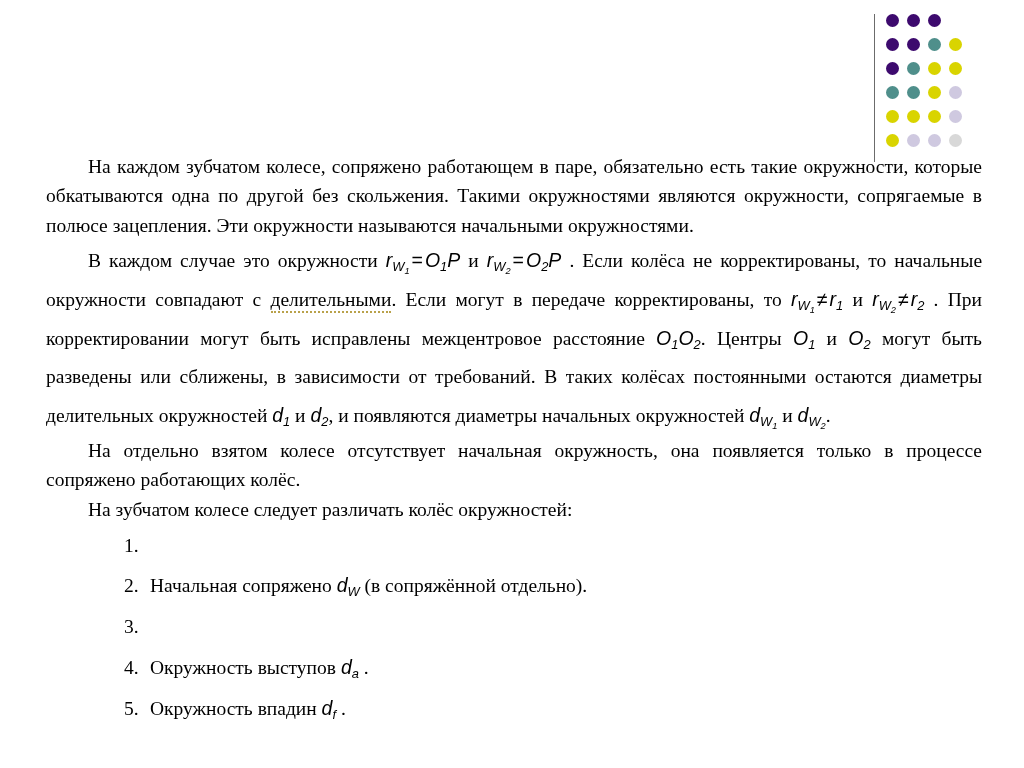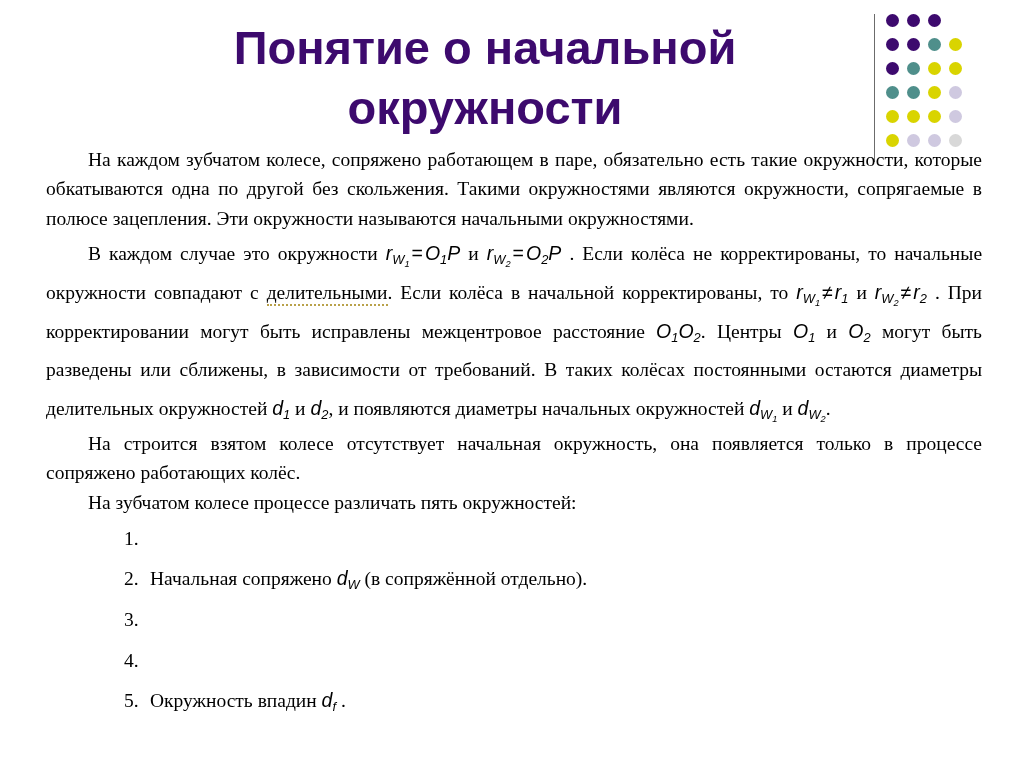--- a/index.html
+++ b/index.html
@@ -129,10 +129,6 @@
 
 <div class="slide">
 
-  <div class="title-block">
-    <div class="title-line">Понятие о начальной</div>
-    <div class="title-line">окружности</div>
-  </div>
 
   <div class="logo">
     <div class="divider"></div>

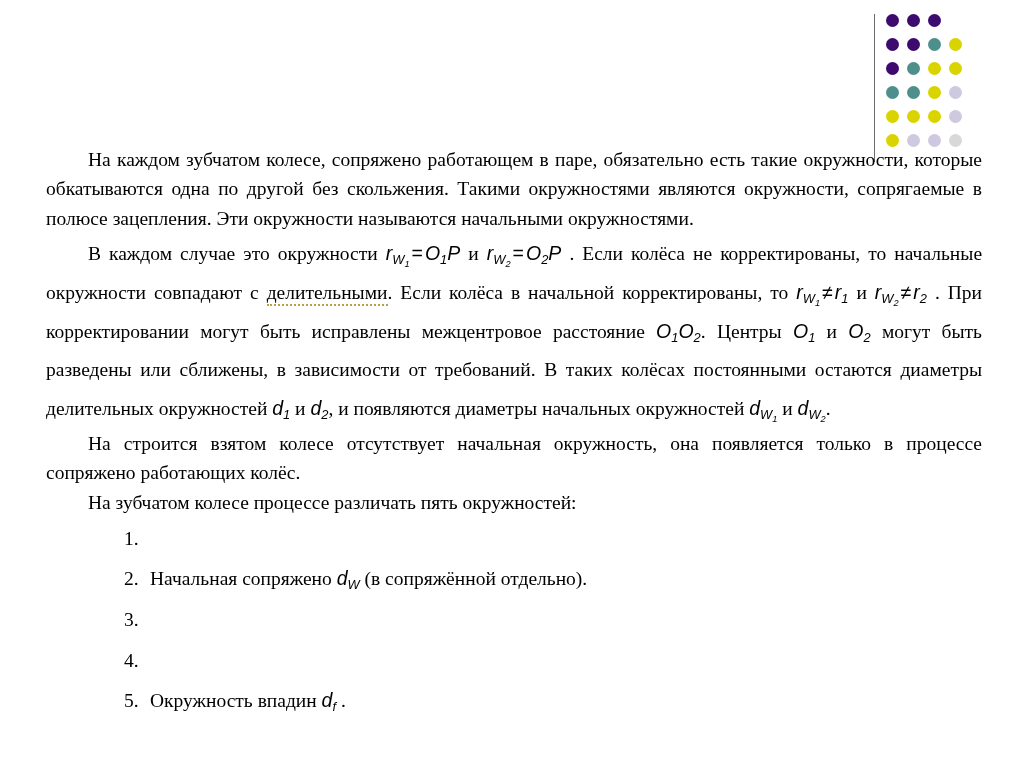--- a/index.html
+++ b/index.html
@@ -66,7 +66,7 @@
   .body-text {
     position: absolute;
     left: 46px;
-    top: 145px;
+    top: 152px;
     width: 936px;
     font-size: 19.5px;
     line-height: 1.5;

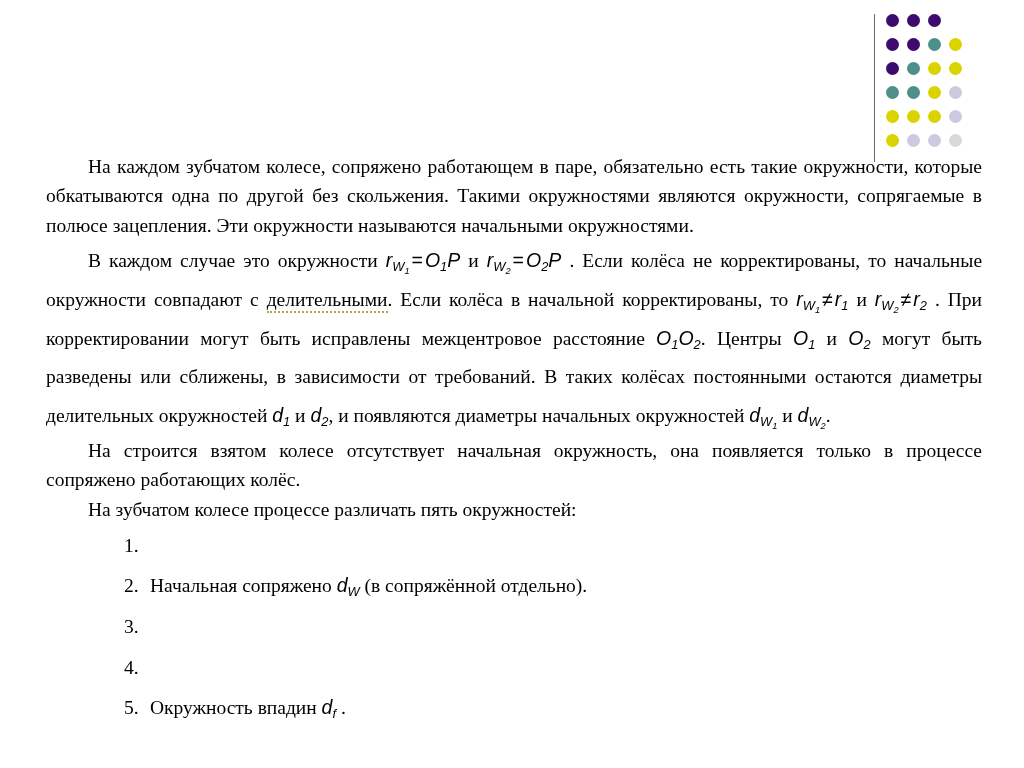--- a/index.html
+++ b/index.html
@@ -169,7 +169,7 @@
       <span>и</span>
       <span class="m"><span>r</span><span class="sub">W</span><span class="sub"><span class="sub2">2</span></span><span class="op">=</span><span>O</span><span class="sub">2</span><span>P</span></span>
       <span>. Если колёса не корректированы, то начальные окружности совпадают с</span>
-      <span class="squiggle">делительными</span><span>. Если колёса  в начальной корректированы, то</span>
+      <span class="squiggle">делительными</span><span>. Если могут  в передаче корректированы, то</span>
       <span class="m"><span>r</span><span class="sub">W</span><span class="sub"><span class="sub2">1</span></span><span class="op">≠</span><span>r</span><span class="sub">1</span></span>
       <span>и</span>
       <span class="m"><span>r</span><span class="sub">W</span><span class="sub"><span class="sub2">2</span></span><span class="op">≠</span><span>r</span><span class="sub">2</span></span>

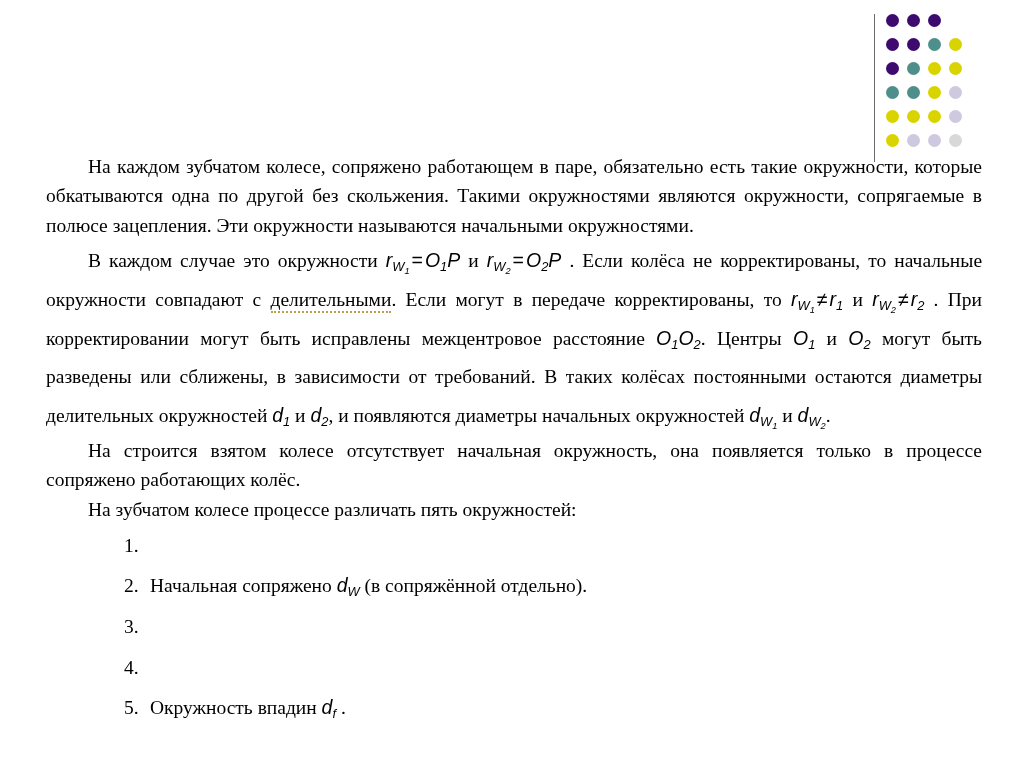--- a/index.html
+++ b/index.html
@@ -187,7 +187,7 @@
       <span class="m"><span>d</span><span class="sub">W</span><span class="sub"><span class="sub2">2</span></span></span><span>.</span>
     </p>
 
-    <p class="para">На строится взятом колесе отсутствует начальная окружность, она появляется только в процессе сопряжено работающих колёс.</p>
+    <p class="para">На отдельно взятом колесе отсутствует начальная окружность, она появляется только в процессе сопряжено работающих колёс.</p>
     <p class="para">На зубчатом колесе процессе различать пять окружностей:</p>
 
     <ul class="ol-list" id="list-host">

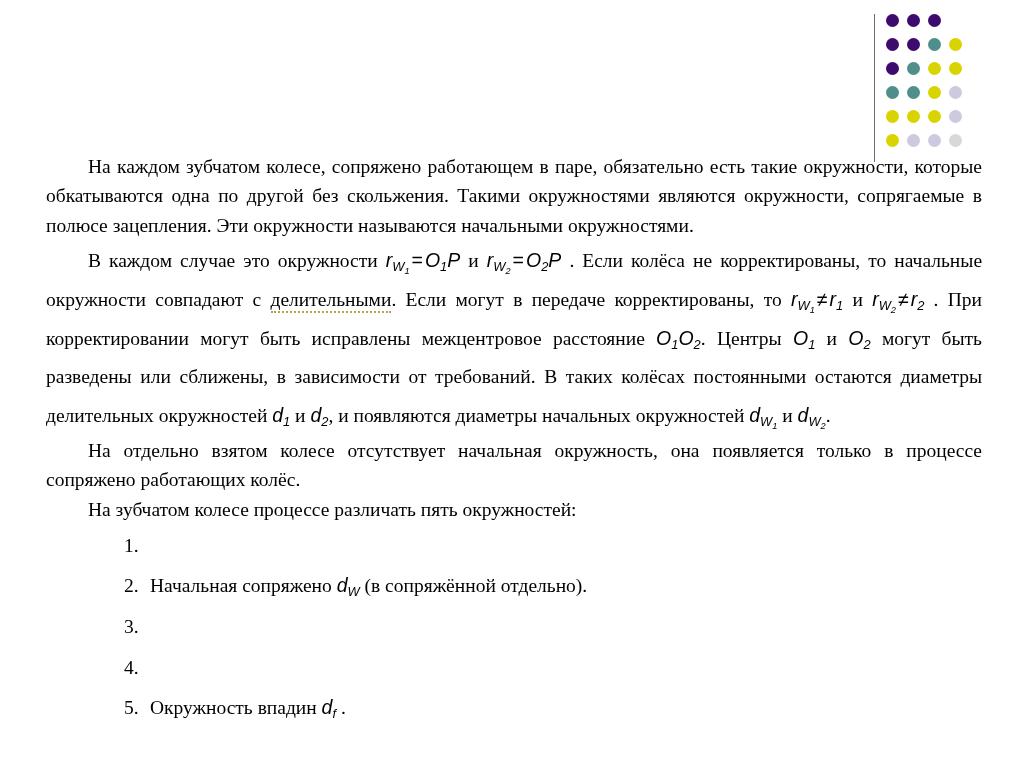--- a/index.html
+++ b/index.html
@@ -188,7 +188,7 @@
     </p>
 
     <p class="para">На отдельно взятом колесе отсутствует начальная окружность, она появляется только в процессе сопряжено работающих колёс.</p>
-    <p class="para">На зубчатом колесе процессе различать пять окружностей:</p>
+    <p class="para">На зубчатом колесе следует различать колёс окружностей:</p>
 
     <ul class="ol-list" id="list-host">
         <li>

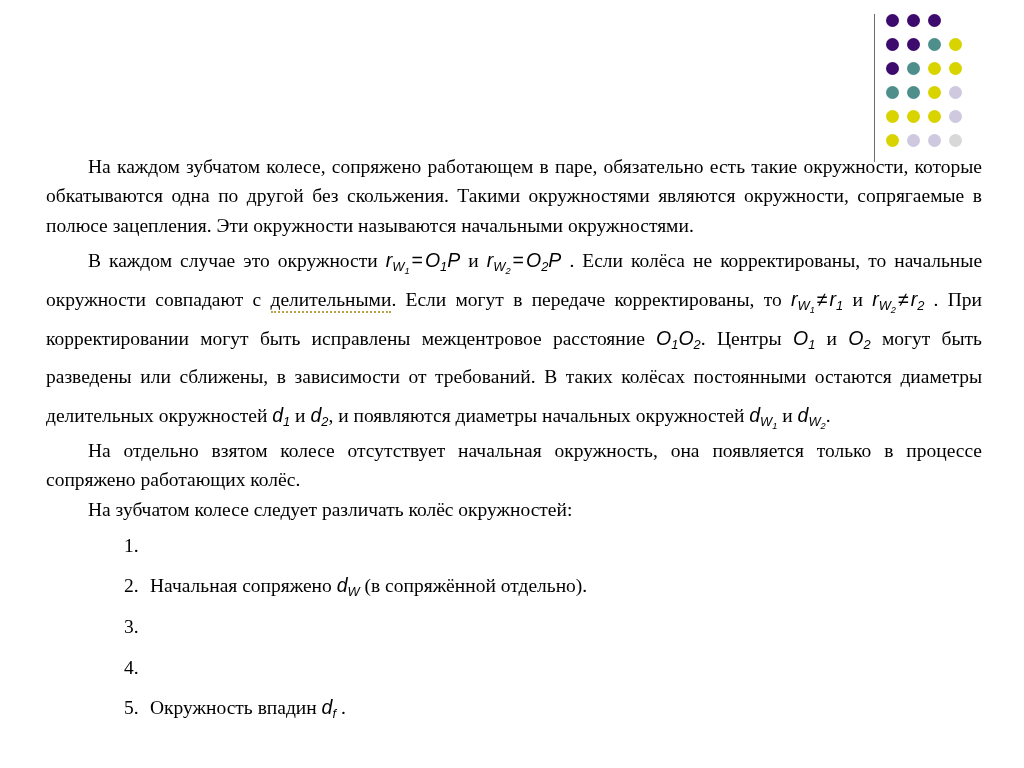--- a/index.html
+++ b/index.html
@@ -203,6 +203,7 @@
         </li>
         <li>
           <span class="num">4.</span>
+          <span class="txt"><span>Окружность выступов </span><span class="m">d<span class="sub">a</span></span><span> .</span></span>
         </li>
         <li>
           <span class="num">5.</span>

